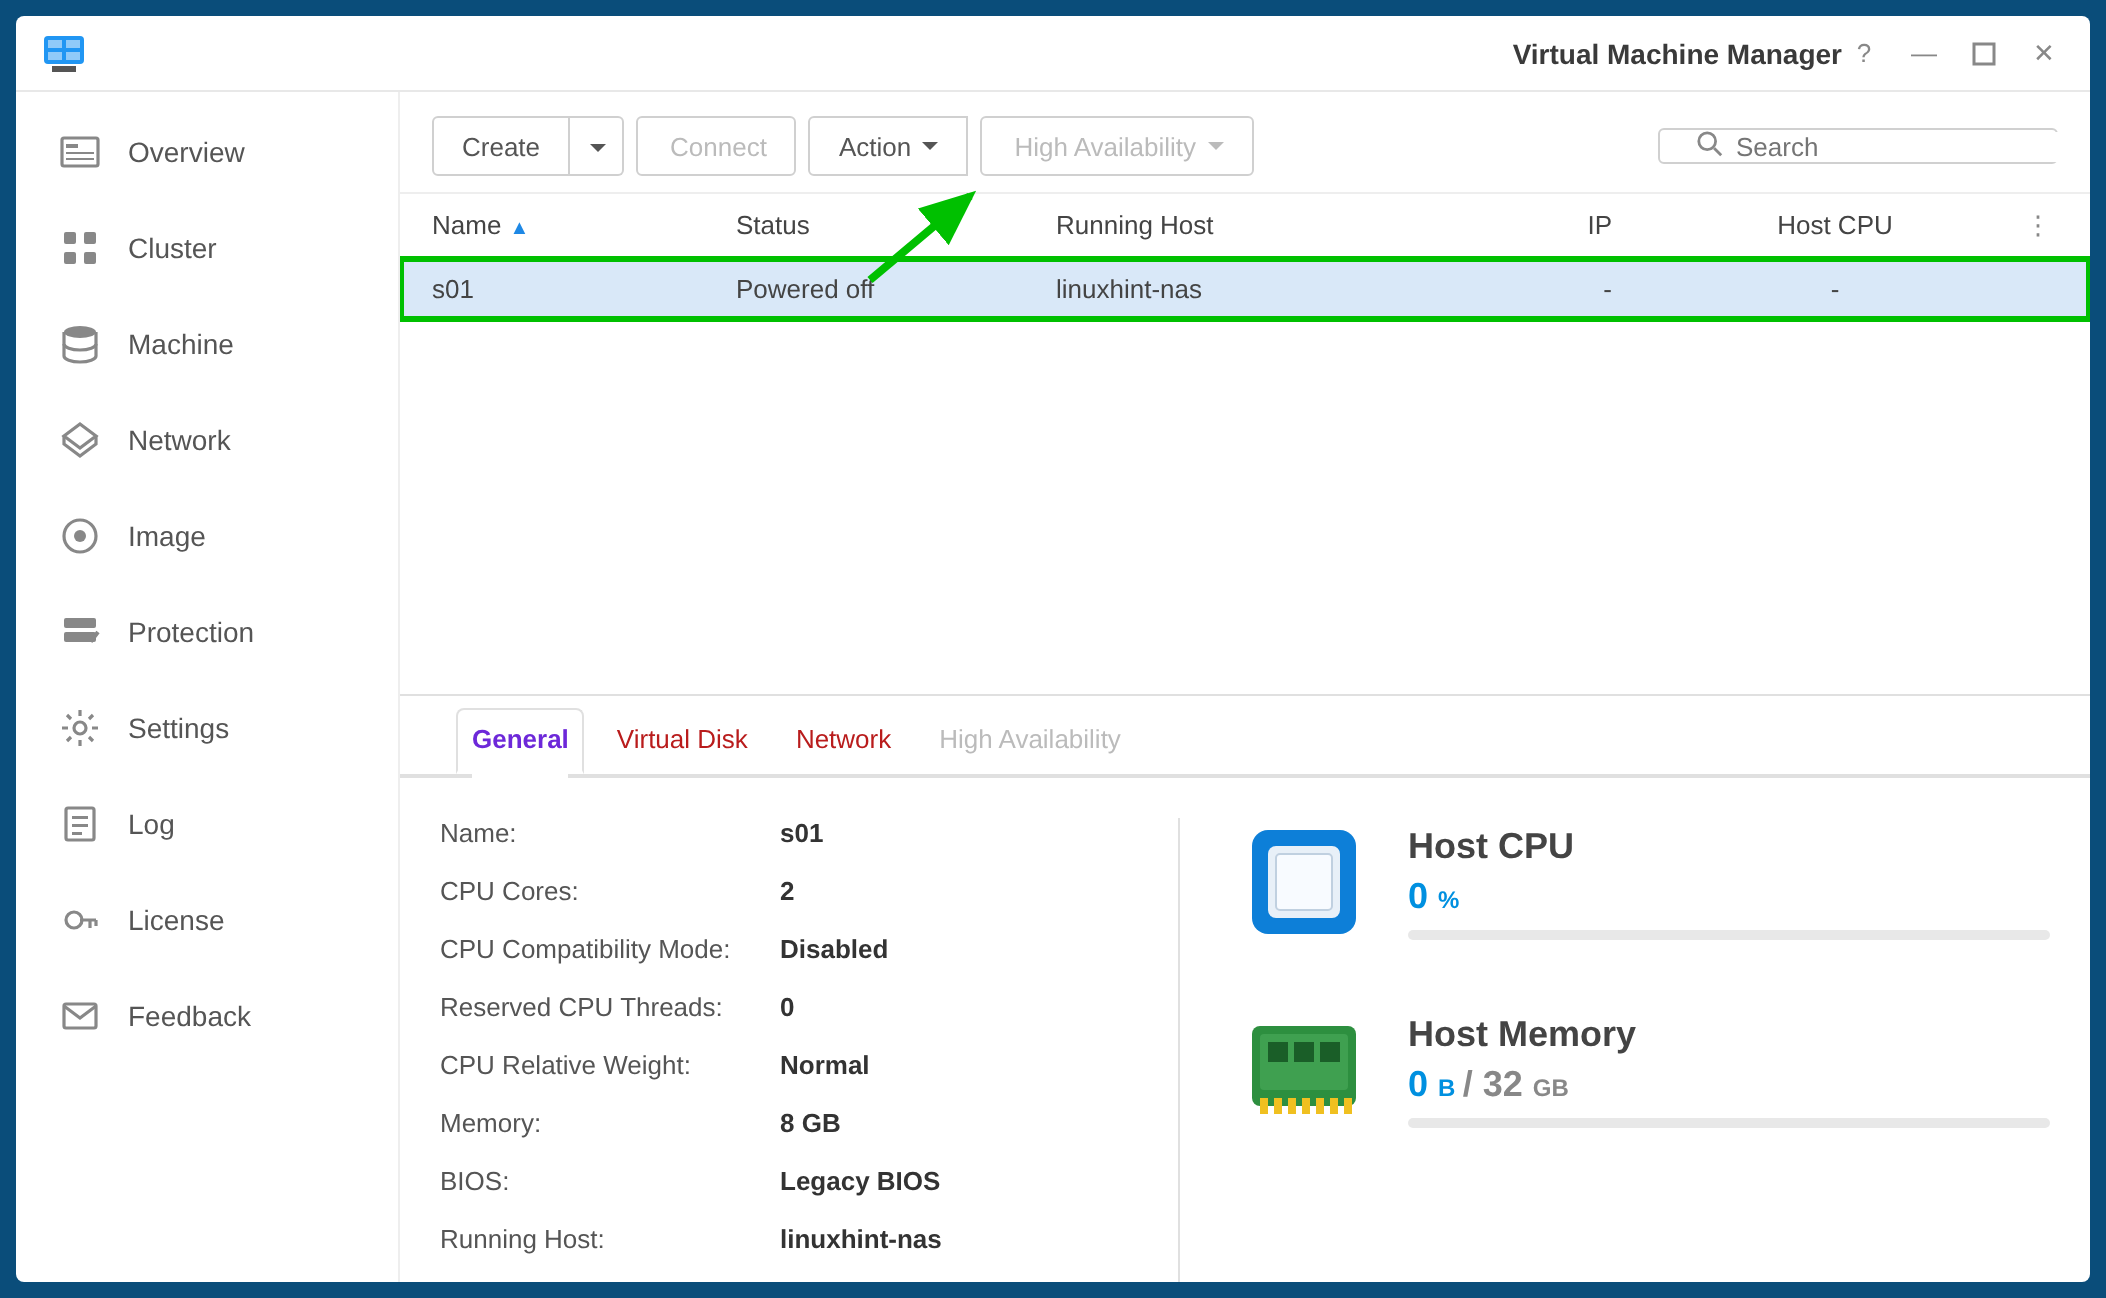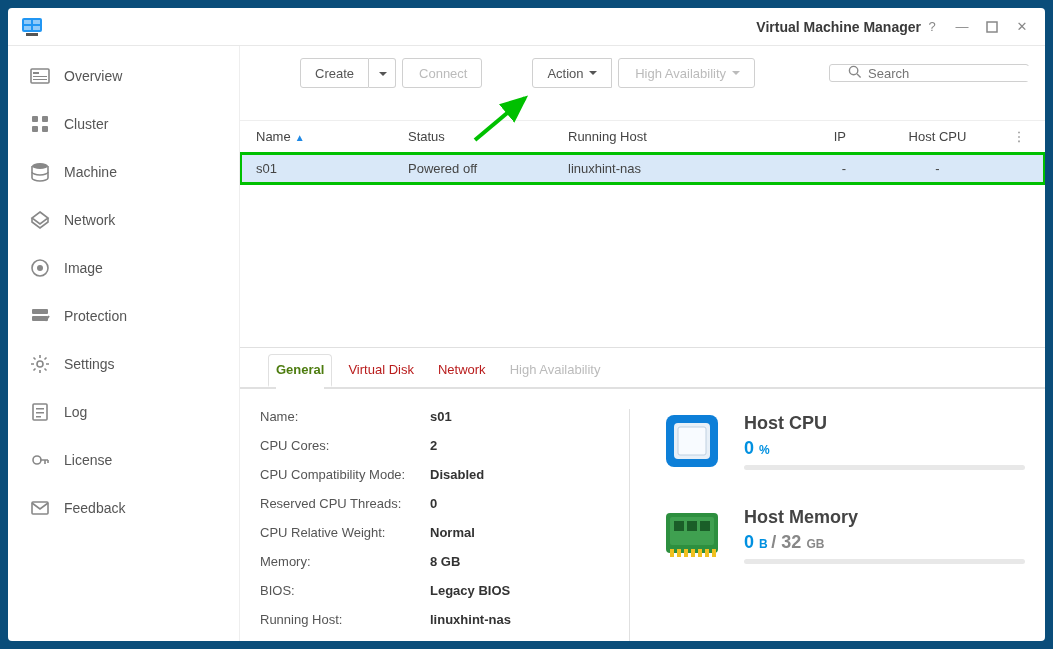--- a/index.html
+++ b/index.html
@@ -11,7 +11,7 @@
 .titlebar-controls { display: flex; gap: 8px; }
 .titlebar-btn { width: 22px; height: 22px; display: flex; align-items: center; justify-content: center; color: #888; cursor: pointer; }
 .body { flex: 1; display: flex; overflow: hidden; }
-.sidebar { width: 232px; padding: 8px; border-right: 1px solid #eee; }
+.sidebar { width: 192px; padding: 8px; border-right: 1px solid #eee; }
 .side-item { display: flex; align-items: center; height: 44px; padding: 0 14px; border-radius: 4px; color: #555; cursor: pointer; margin-bottom: 4px; }
 .side-item.active { background: #1e5fbf; color: #fff; }
 .side-icon { width: 20px; height: 20px; margin-right: 14px; display: flex; align-items: center; justify-content: center; }

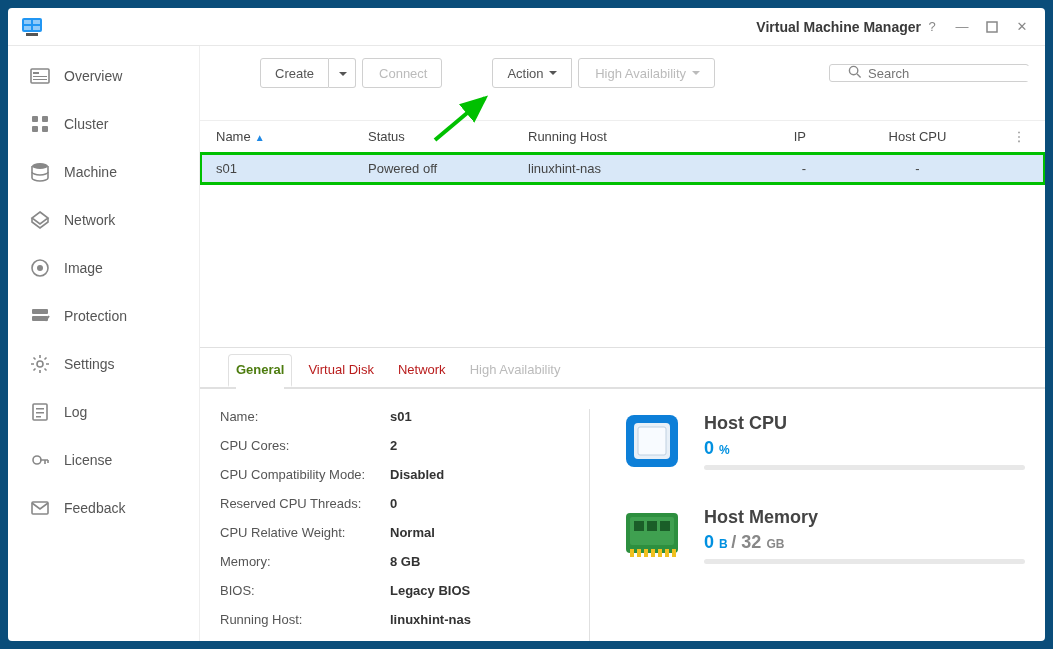--- a/index.html
+++ b/index.html
@@ -20,7 +20,7 @@
 .toolbar { display: flex; align-items: center; padding: 12px 16px 8px; gap: 6px; }
 .btn-grp { display: flex; }
 .btn { border: 1px solid #d0d0d0; background: #fff; color: #555; height: 30px; padding: 0 14px; font-size: 13px; cursor: pointer; display: flex; align-items: center; border-radius: 3px; }
-.btn-grp .btn:first-child { border-top-right-radius: 0; border-bottom-right-radius: 0; margin-left: 44px; }
+.btn-grp .btn:first-child { border-top-right-radius: 0; border-bottom-right-radius: 0; }
 .btn-grp .btn.caret { border-left: none; border-top-left-radius: 0; border-bottom-left-radius: 0; padding: 0 8px; }
 .btn.disabled { color: #bbb; cursor: default; padding-left: 16px; }
 .highlight-green { outline: 3px solid #00c000; outline-offset: -1px; border-radius: 4px; }

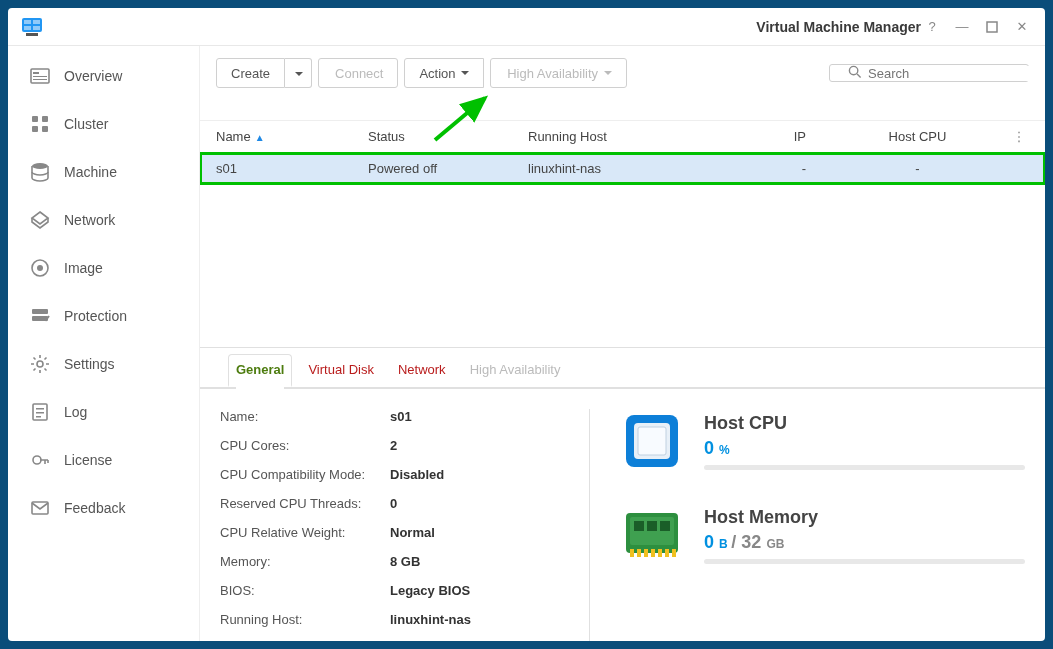--- a/index.html
+++ b/index.html
@@ -26,7 +26,7 @@
 .highlight-green { outline: 3px solid #00c000; outline-offset: -1px; border-radius: 4px; }
 .search-box { margin-left: auto; display: flex; align-items: center; border: 1px solid #d0d0d0; border-radius: 3px; height: 18px; padding: 0 18px; width: 200px; }
 .search-box input { border: none; outline: none; flex: 1; font-size: 13px; margin-left: 6px; }
-.table-header { display: flex; padding: 8px 16px; border-top: 1px solid #eee; border-bottom: 1px solid #eee; color: #444; font-size: 13px; margin-top: 24px; }
+.table-header { display: flex; padding: 8px 16px; border-top: 1px solid #eee; border-bottom: 1px solid #eee; color: #444; font-size: 13px; }
 .col-name { width: 152px; }
 .col-status { width: 160px; }
 .col-host { width: 148px; }

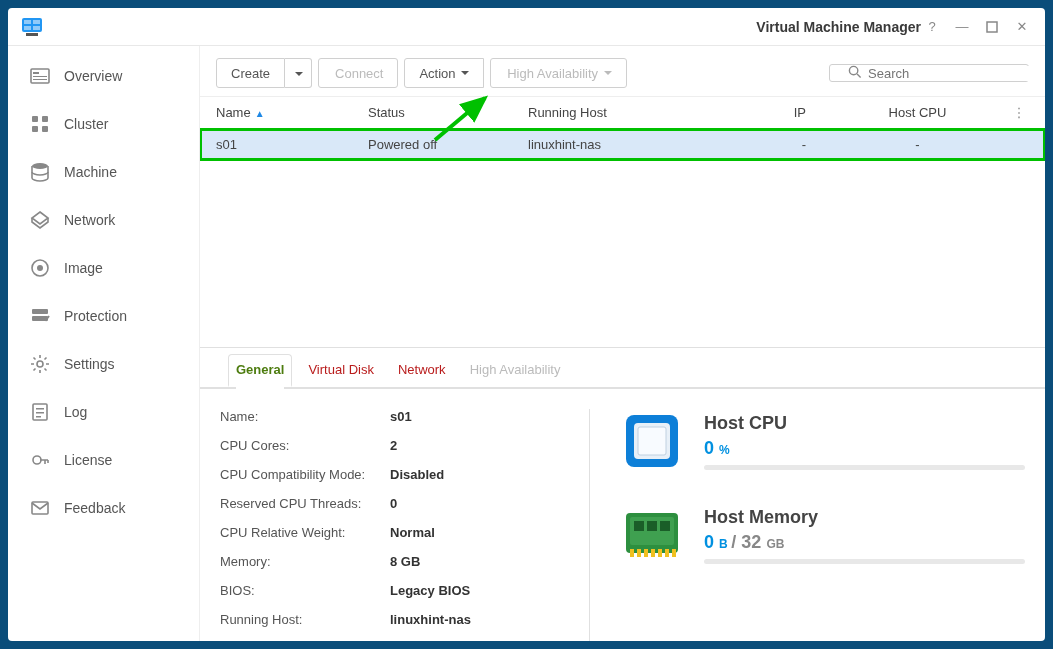--- a/index.html
+++ b/index.html
@@ -38,7 +38,7 @@
 .details { border-top: 1px solid #e0e0e0; padding: 0; display: flex; flex-direction: column; flex-shrink: 0; }
 .detail-tabs { display: flex; gap: 24px; padding: 14px 36px 0; border-bottom: 2px solid #e0e0e0; }
 .dtab { padding-bottom: 10px; color: #b91c1c; cursor: pointer; font-size: 13px; margin-bottom: -2px; }
-.dtab.active { color: #4d7c0f; font-weight: bold; border-bottom: 2px solid #fff; position: relative; }
+.dtab.active { color: #6d28d9; font-weight: bold; border-bottom: 2px solid #fff; position: relative; }
 .dtab.active::before { content: ''; position: absolute; left: -8px; right: -8px; top: -8px; bottom: 0; border: 1px solid #e0e0e0; border-bottom: 2px solid #fff; border-radius: 4px 4px 0 0; }
 .dtab.disabled { color: #bbb; cursor: default; }
 .detail-body { display: flex; padding: 20px 20px 0; }

